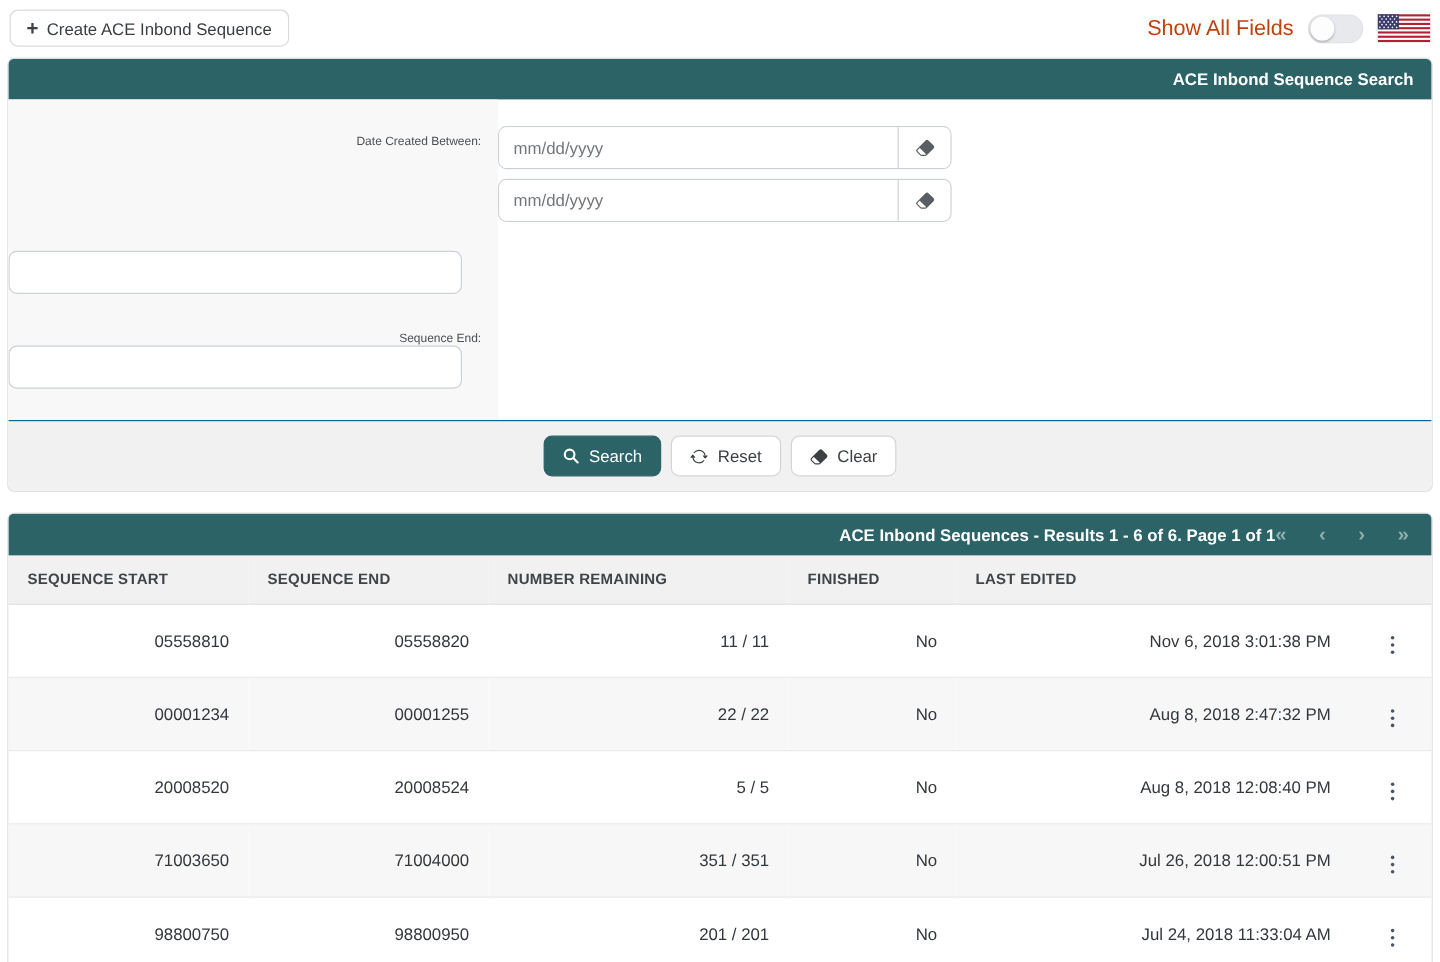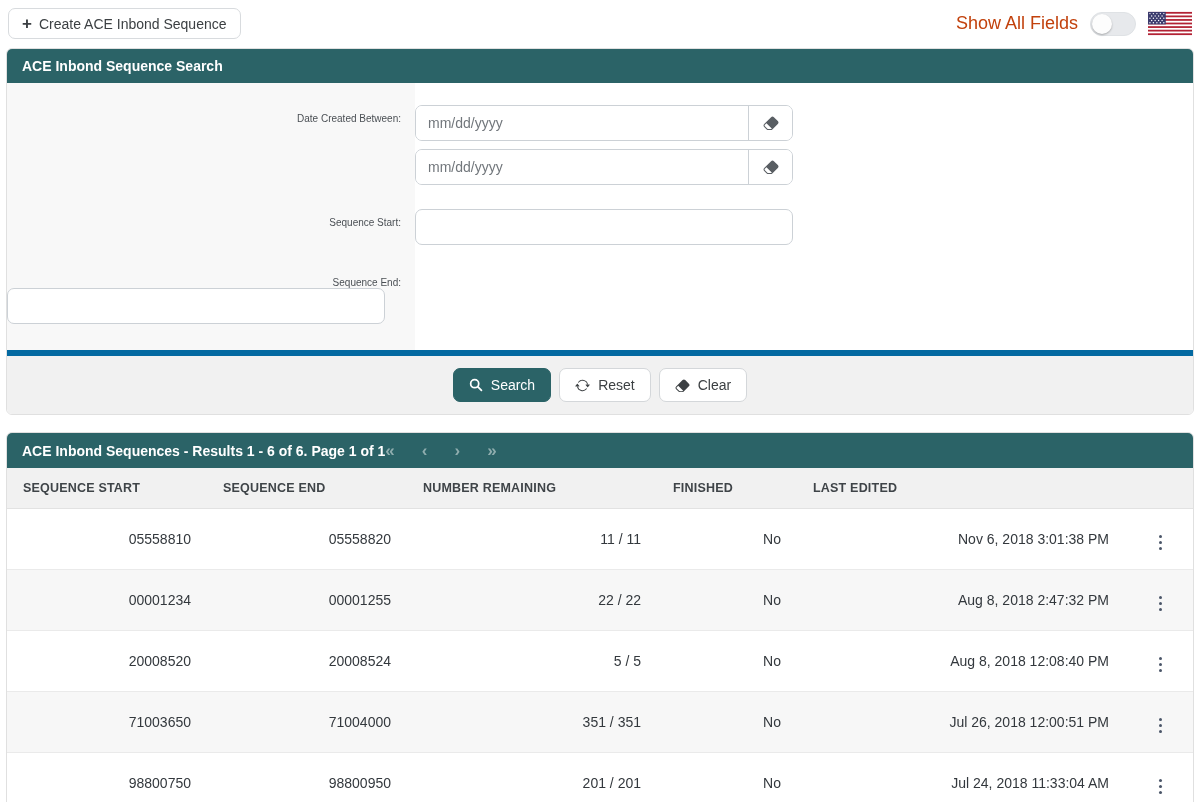--- a/index.html
+++ b/index.html
@@ -35,7 +35,7 @@
   .panel{border:1px solid var(--border);border-radius:6px;overflow:hidden;background:#fff;}
   .panel-header{
     background:var(--accent);color:#fff;font-size:14px;font-weight:600;
-    padding:9px 15px;display:flex;justify-content:flex-start;align-items:center;
+    padding:9px 15px;display:flex;justify-content:flex-end;align-items:center;
   }
   .search-panel{margin-bottom:17px;}
 

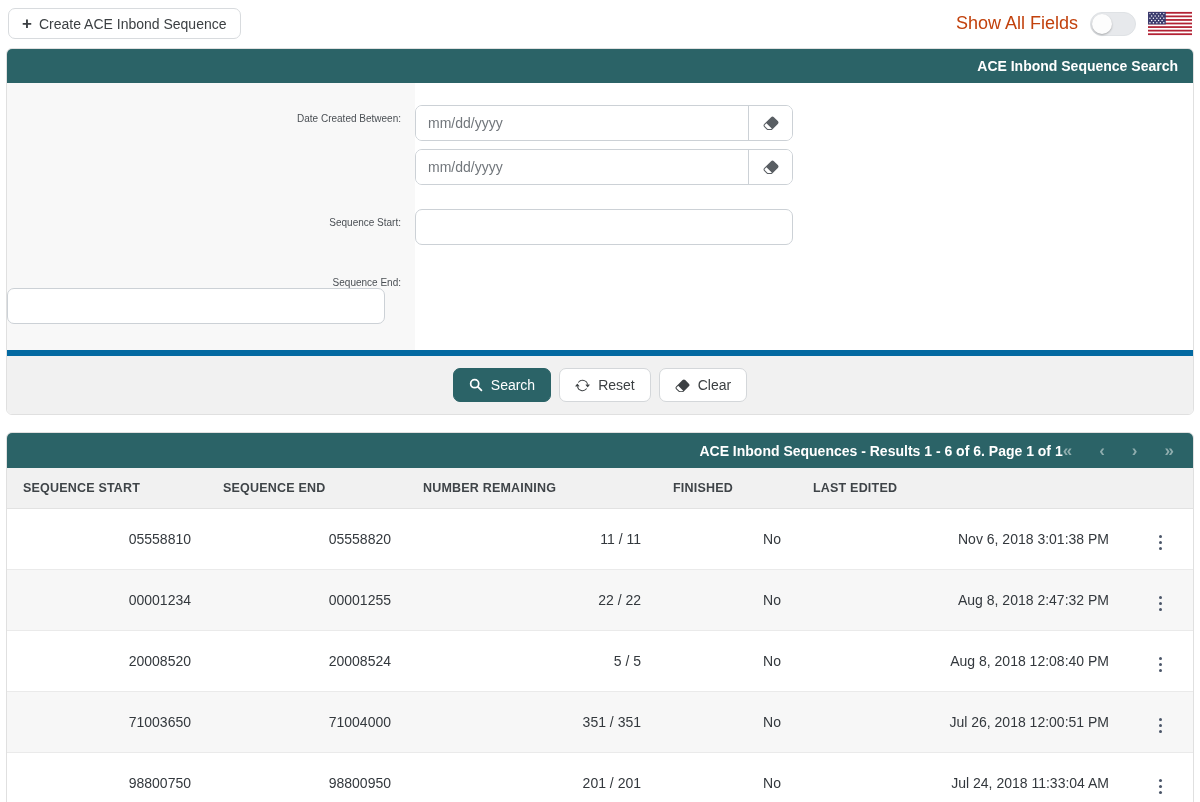--- a/index.html
+++ b/index.html
@@ -158,7 +158,6 @@
       </div>
 
       <div class="form-row">
-        <span class="form-label">Sequence Start:</span>
         <input type="text" class="text-input" value="" style="">
       </div>
 

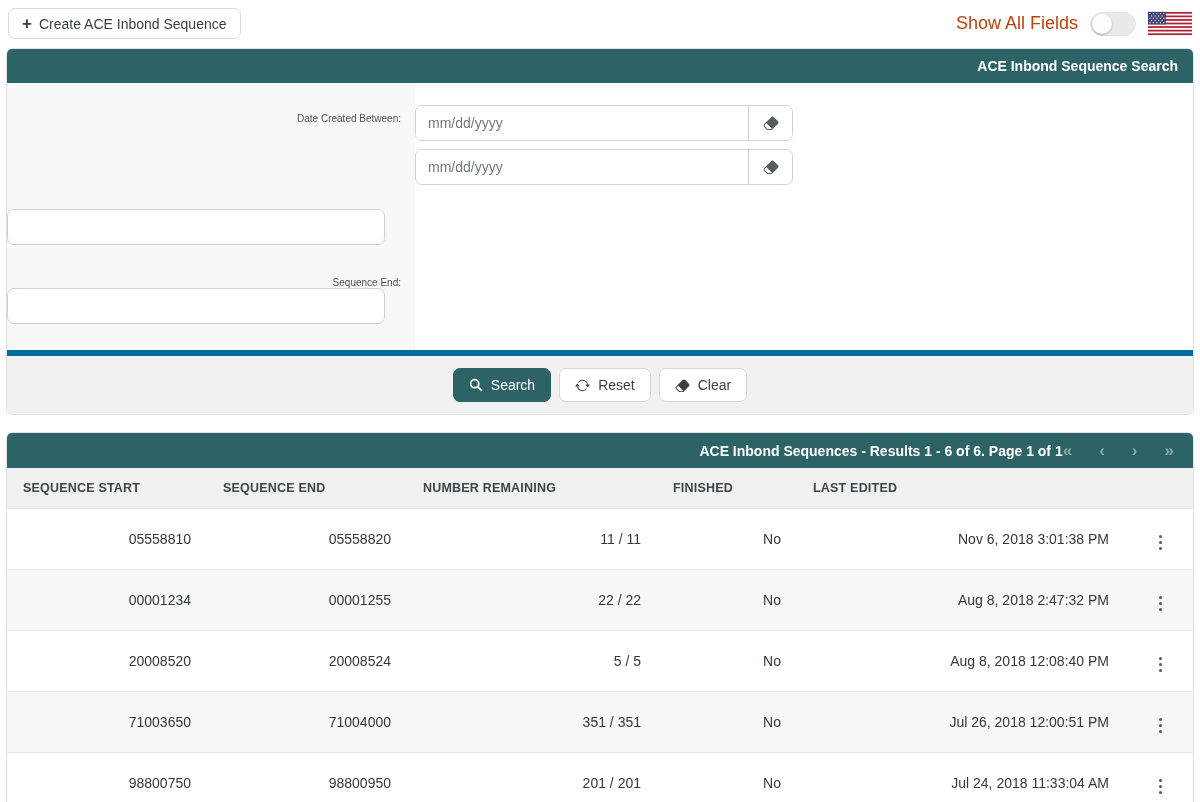--- a/index.html
+++ b/index.html
@@ -52,7 +52,7 @@
   .addon{width:44px;flex:none;border-left:1px solid #ccd1d6;display:flex;align-items:center;justify-content:center;background:#fff;cursor:pointer;}
   .text-input{height:36px;width:378px;border:1px solid #ccd1d6;border-radius:7px;padding:0 12px;font-size:14px;color:#3c4043;outline:none;font-family:inherit;}
 
-  .panel-footer{background:var(--panel-gray);border-top:6px solid #0369a1;padding:12px;display:flex;justify-content:center;gap:8px;}
+  .panel-footer{background:var(--panel-gray);border-top:1px solid #0369a1;padding:12px;display:flex;justify-content:center;gap:8px;}
   .btn{display:inline-flex;align-items:center;gap:8px;border-radius:7px;padding:8px 15px;font-size:14px;cursor:pointer;font-family:inherit;border:1px solid transparent;}
   .btn-teal{background:var(--accent);color:#fff;border-color:var(--accent);}
   .btn-outline{background:#fff;color:#3c4043;border-color:#d4d7da;}

